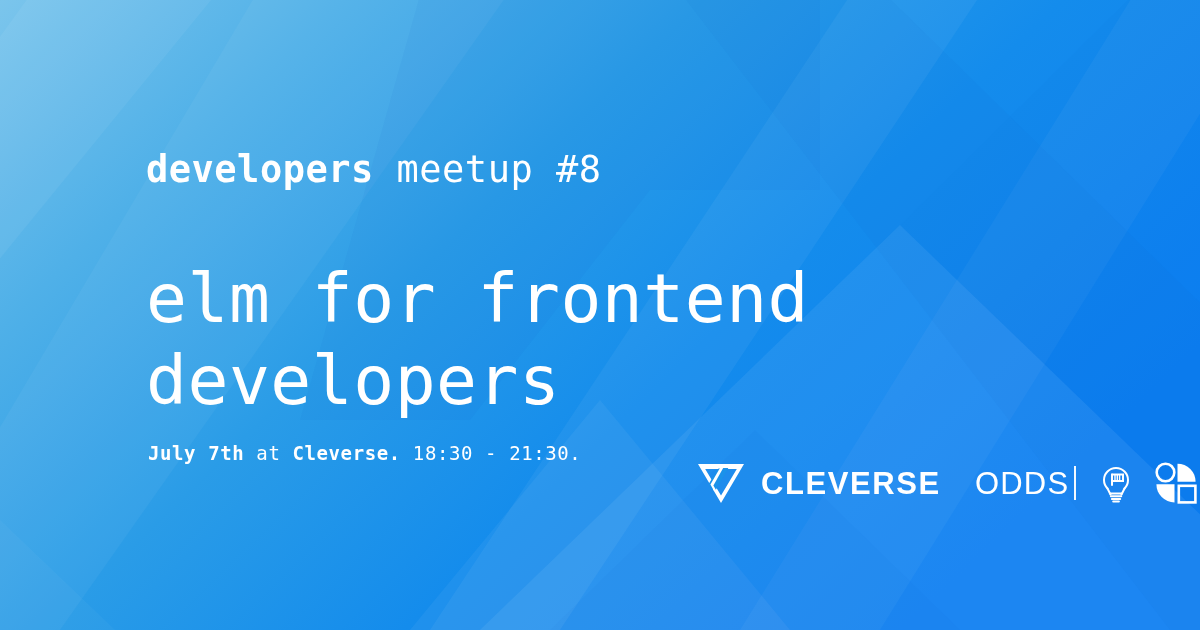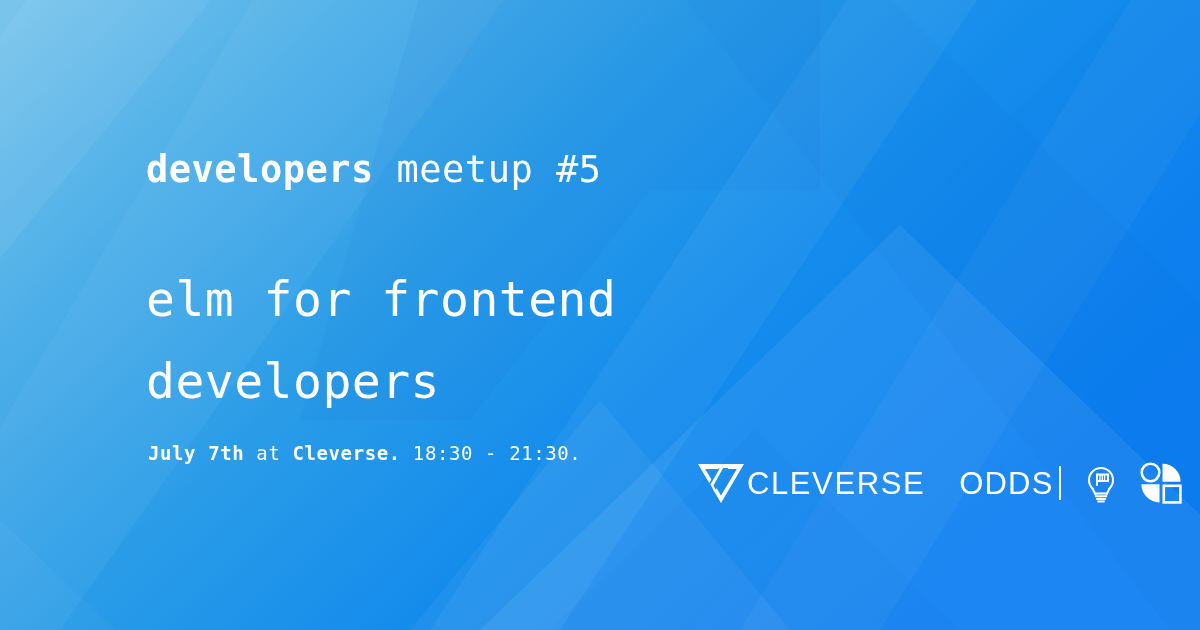--- a/index.html
+++ b/index.html
@@ -159,7 +159,7 @@
   <div class="content">
 
     <div class="eyebrow">
-      <span class="strong">developers</span><span class="light"> meetup #5</span>
+      <span class="strong">developers</span><span class="light"> meetup #8</span>
     </div>
 
     <div class="headline">elm for frontend

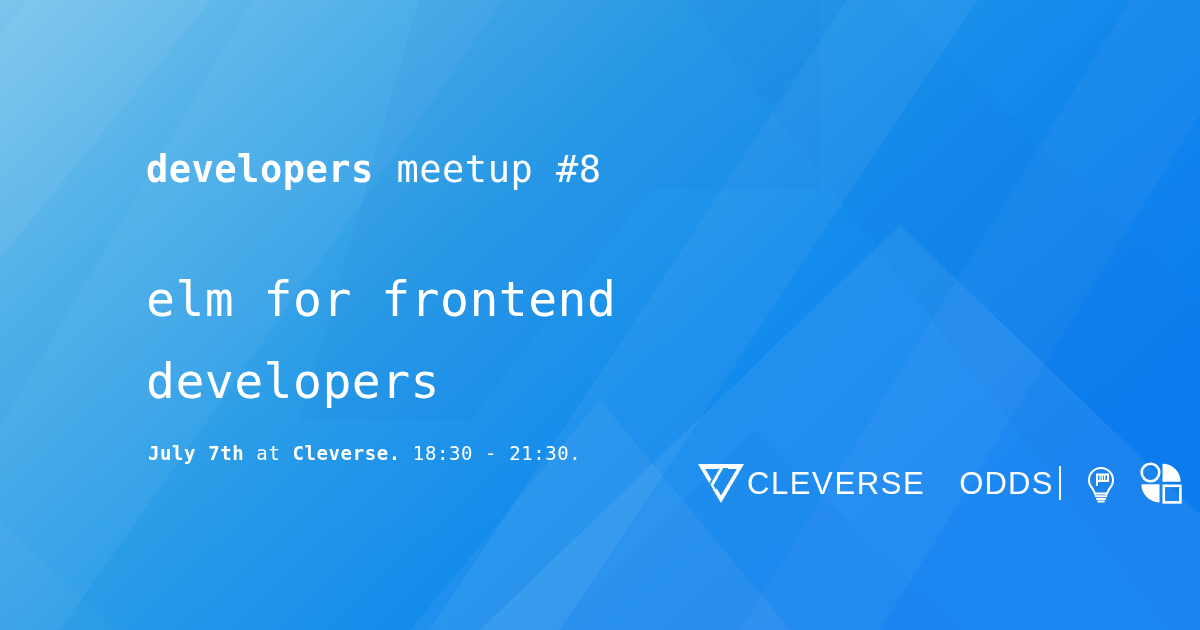--- a/index.html
+++ b/index.html
@@ -49,7 +49,7 @@
     position: absolute;
     left: 146px;
     top: 258px;
-    font-size: 48px;
+    font-size: 68px;
     line-height: 82px;
     font-weight: 500;
     color: #ffffff;

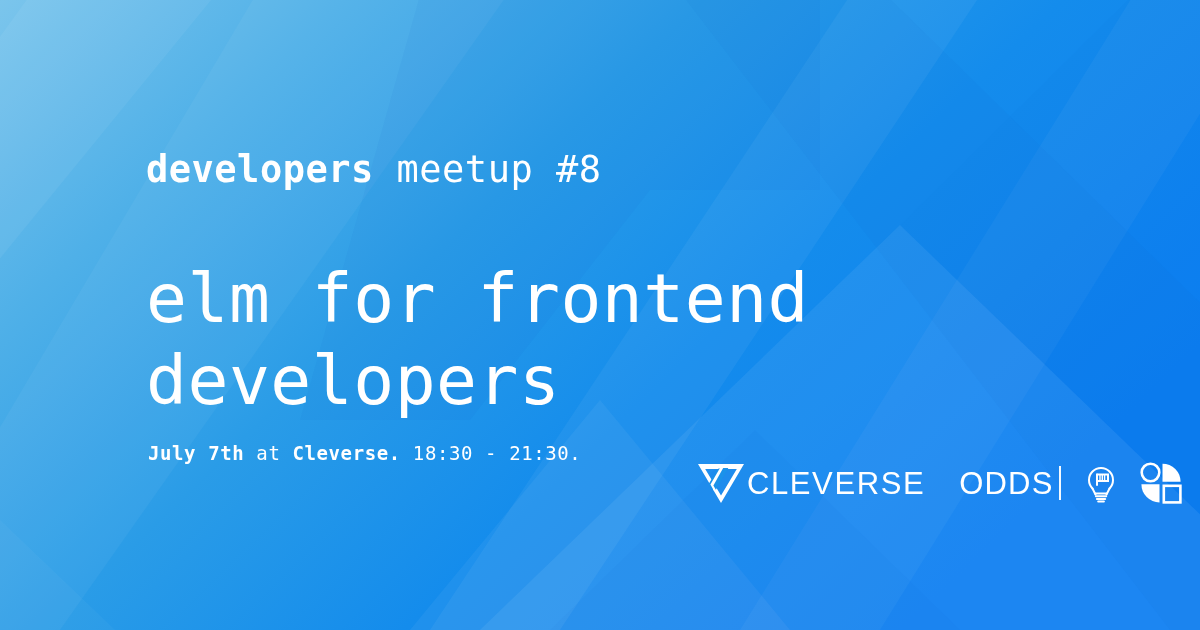--- a/index.html
+++ b/index.html
@@ -85,12 +85,12 @@
 
   .cleverse-word {
     font-family: "Liberation Sans", "DejaVu Sans", sans-serif;
-    font-weight: 400;
+    font-weight: 700;
     font-size: 31px;
     letter-spacing: 1.6px;
     color: #ffffff;
     line-height: 1;
-    margin-left: 2px;
+    margin-left: 16px;
   }
 
   .odds-word {

